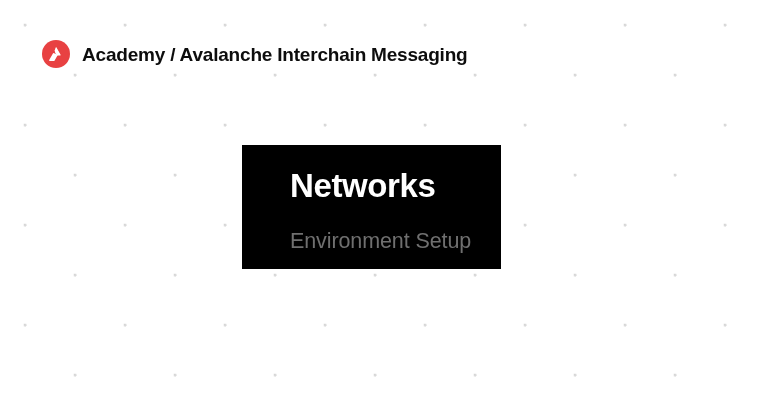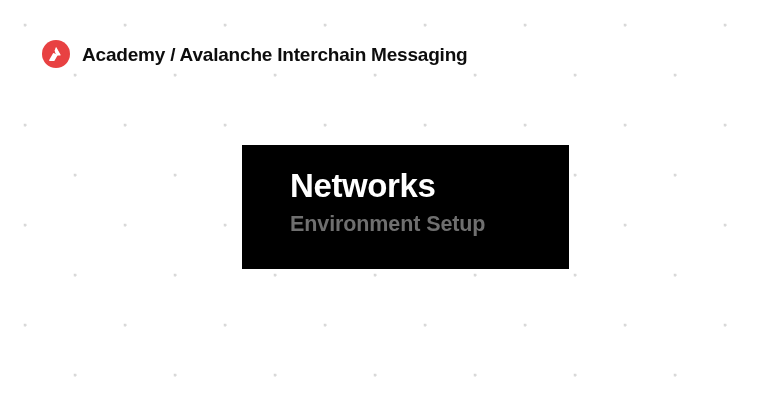--- a/index.html
+++ b/index.html
@@ -80,7 +80,7 @@
     position: absolute;
     left: 242px;
     top: 145px;
-    width: 327px;
+    width: 259px;
     height: 124px;
     background: #000000;
     box-sizing: border-box;

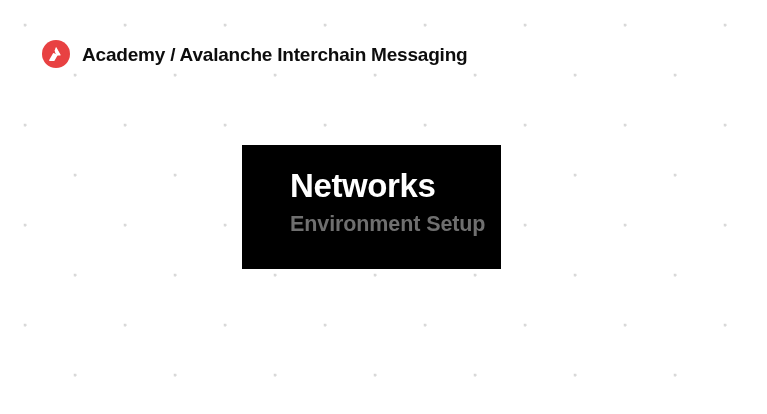--- a/index.html
+++ b/index.html
@@ -97,9 +97,9 @@
   }
 
   #card-subtitle {
-    margin-top: 9px;
+    margin-top: 26px;
     font-size: 21.5px;
-    font-weight: bold;
+    font-weight: normal;
     color: #6f6f6f;
     letter-spacing: -0.1px;
     line-height: 1.1;

